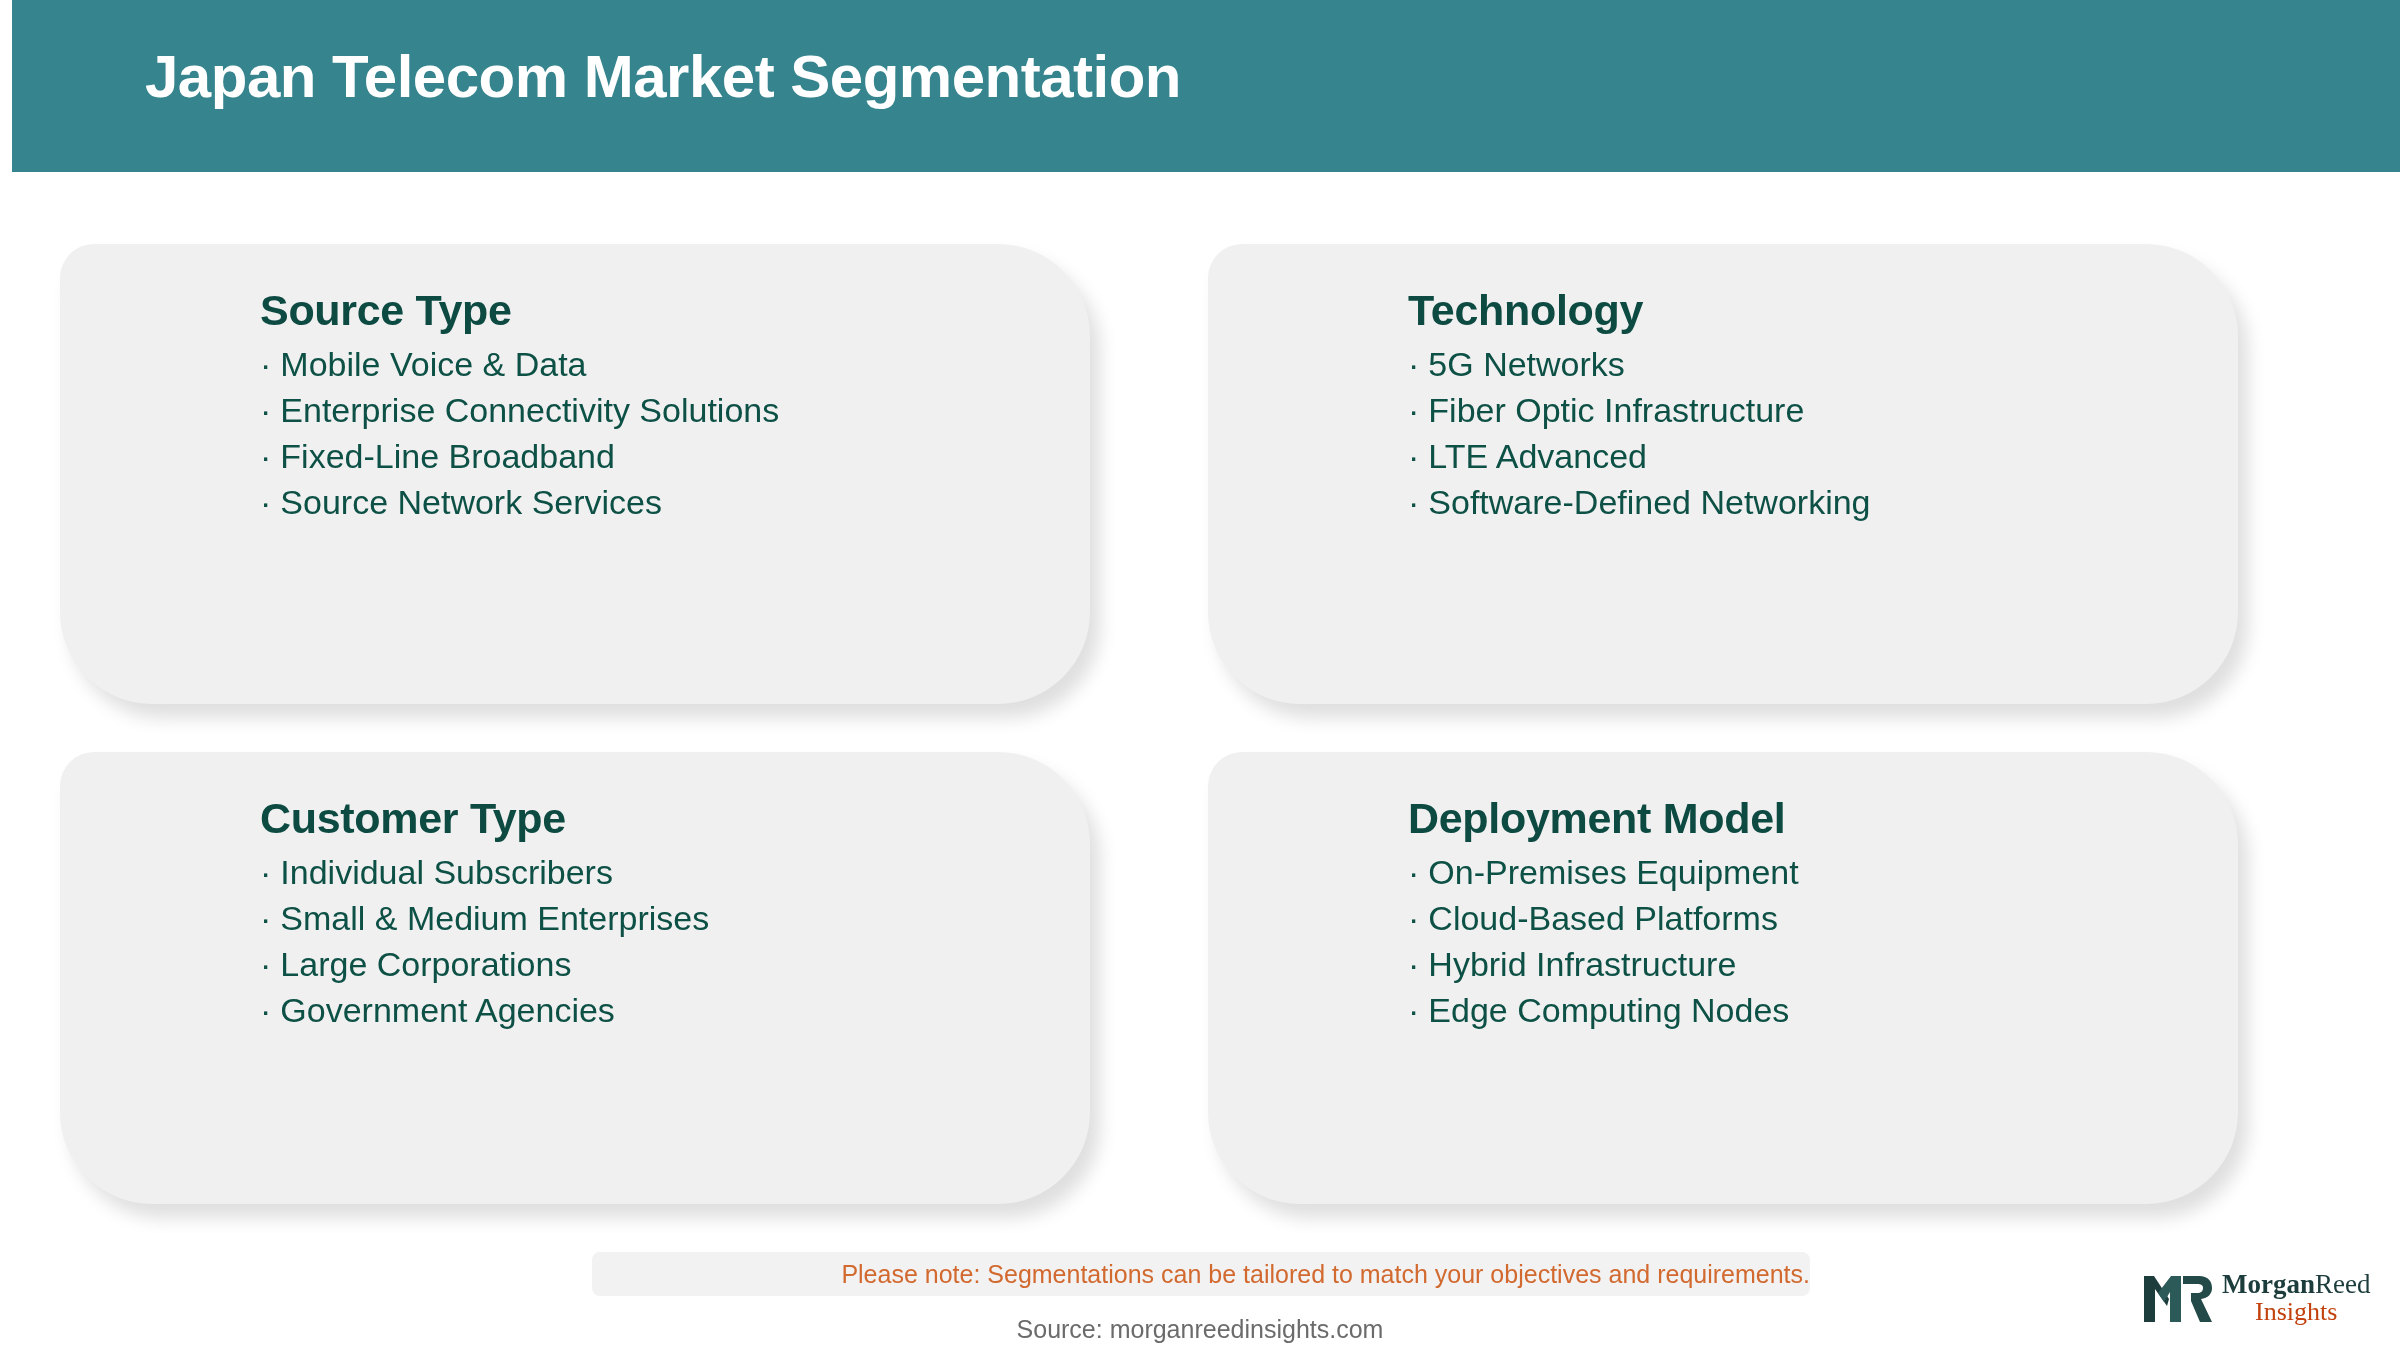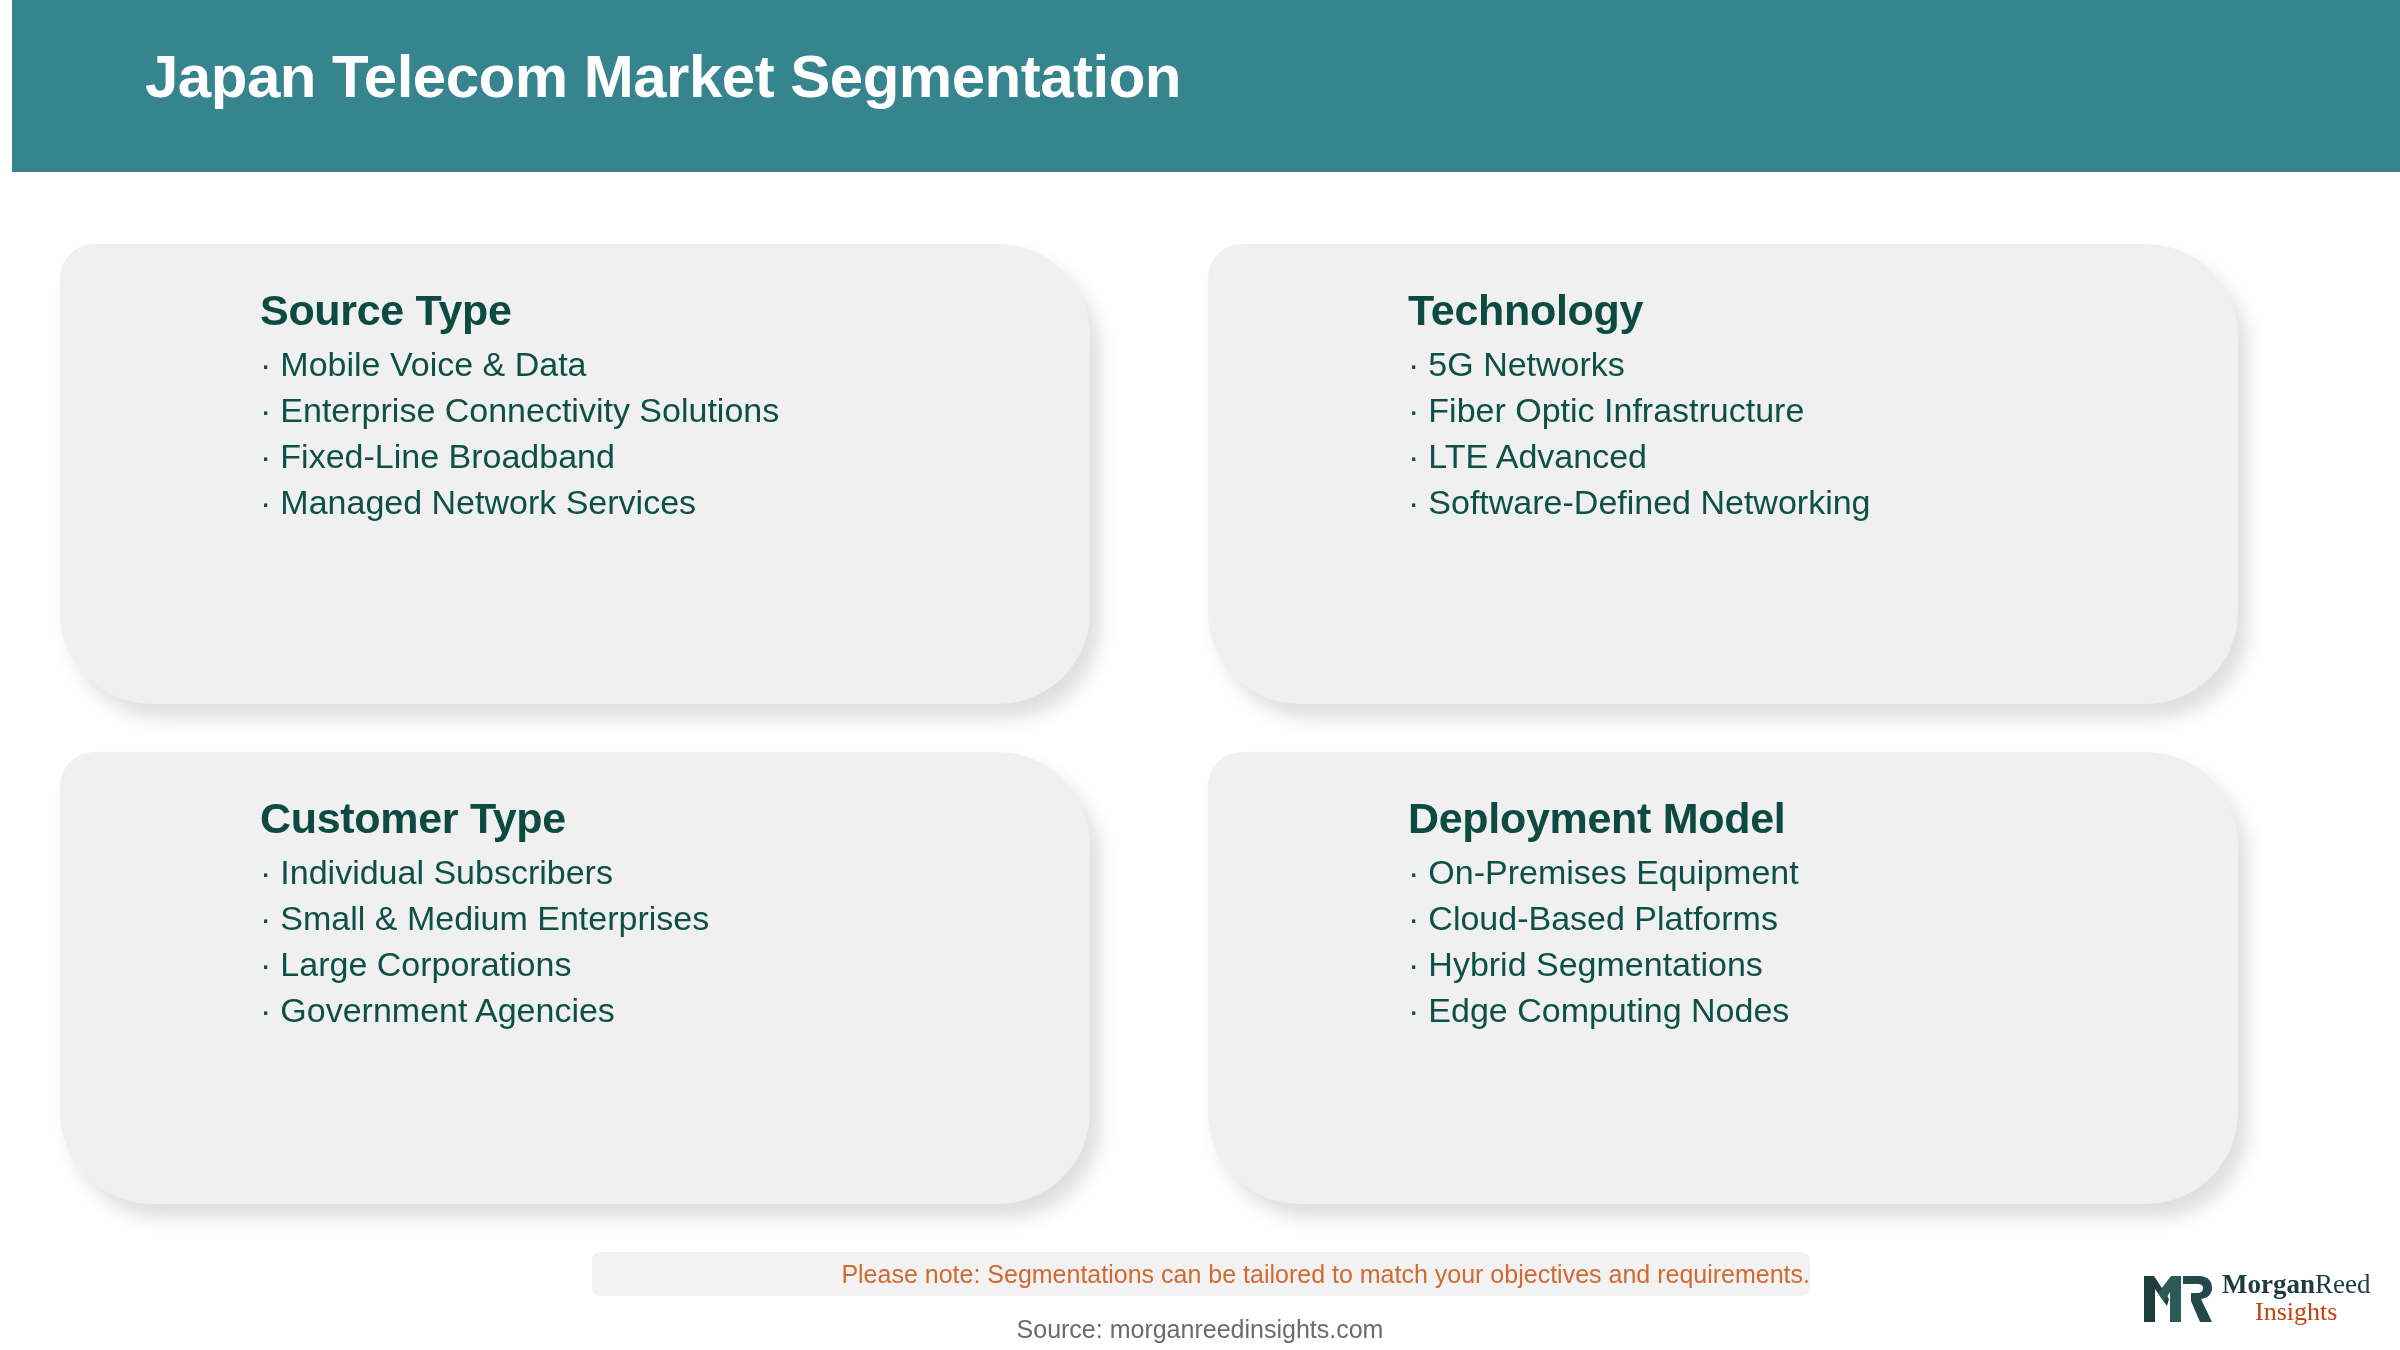--- a/index.html
+++ b/index.html
@@ -181,7 +181,7 @@
         <li><span class="bullet-dot">·</span><span>Mobile Voice &amp; Data</span></li>
         <li><span class="bullet-dot">·</span><span>Enterprise Connectivity Solutions</span></li>
         <li><span class="bullet-dot">·</span><span>Fixed-Line Broadband</span></li>
-        <li><span class="bullet-dot">·</span><span>Managed Network Services</span></li>
+        <li><span class="bullet-dot">·</span><span>Source Network Services</span></li>
       </ul>
     </div>
   </div>

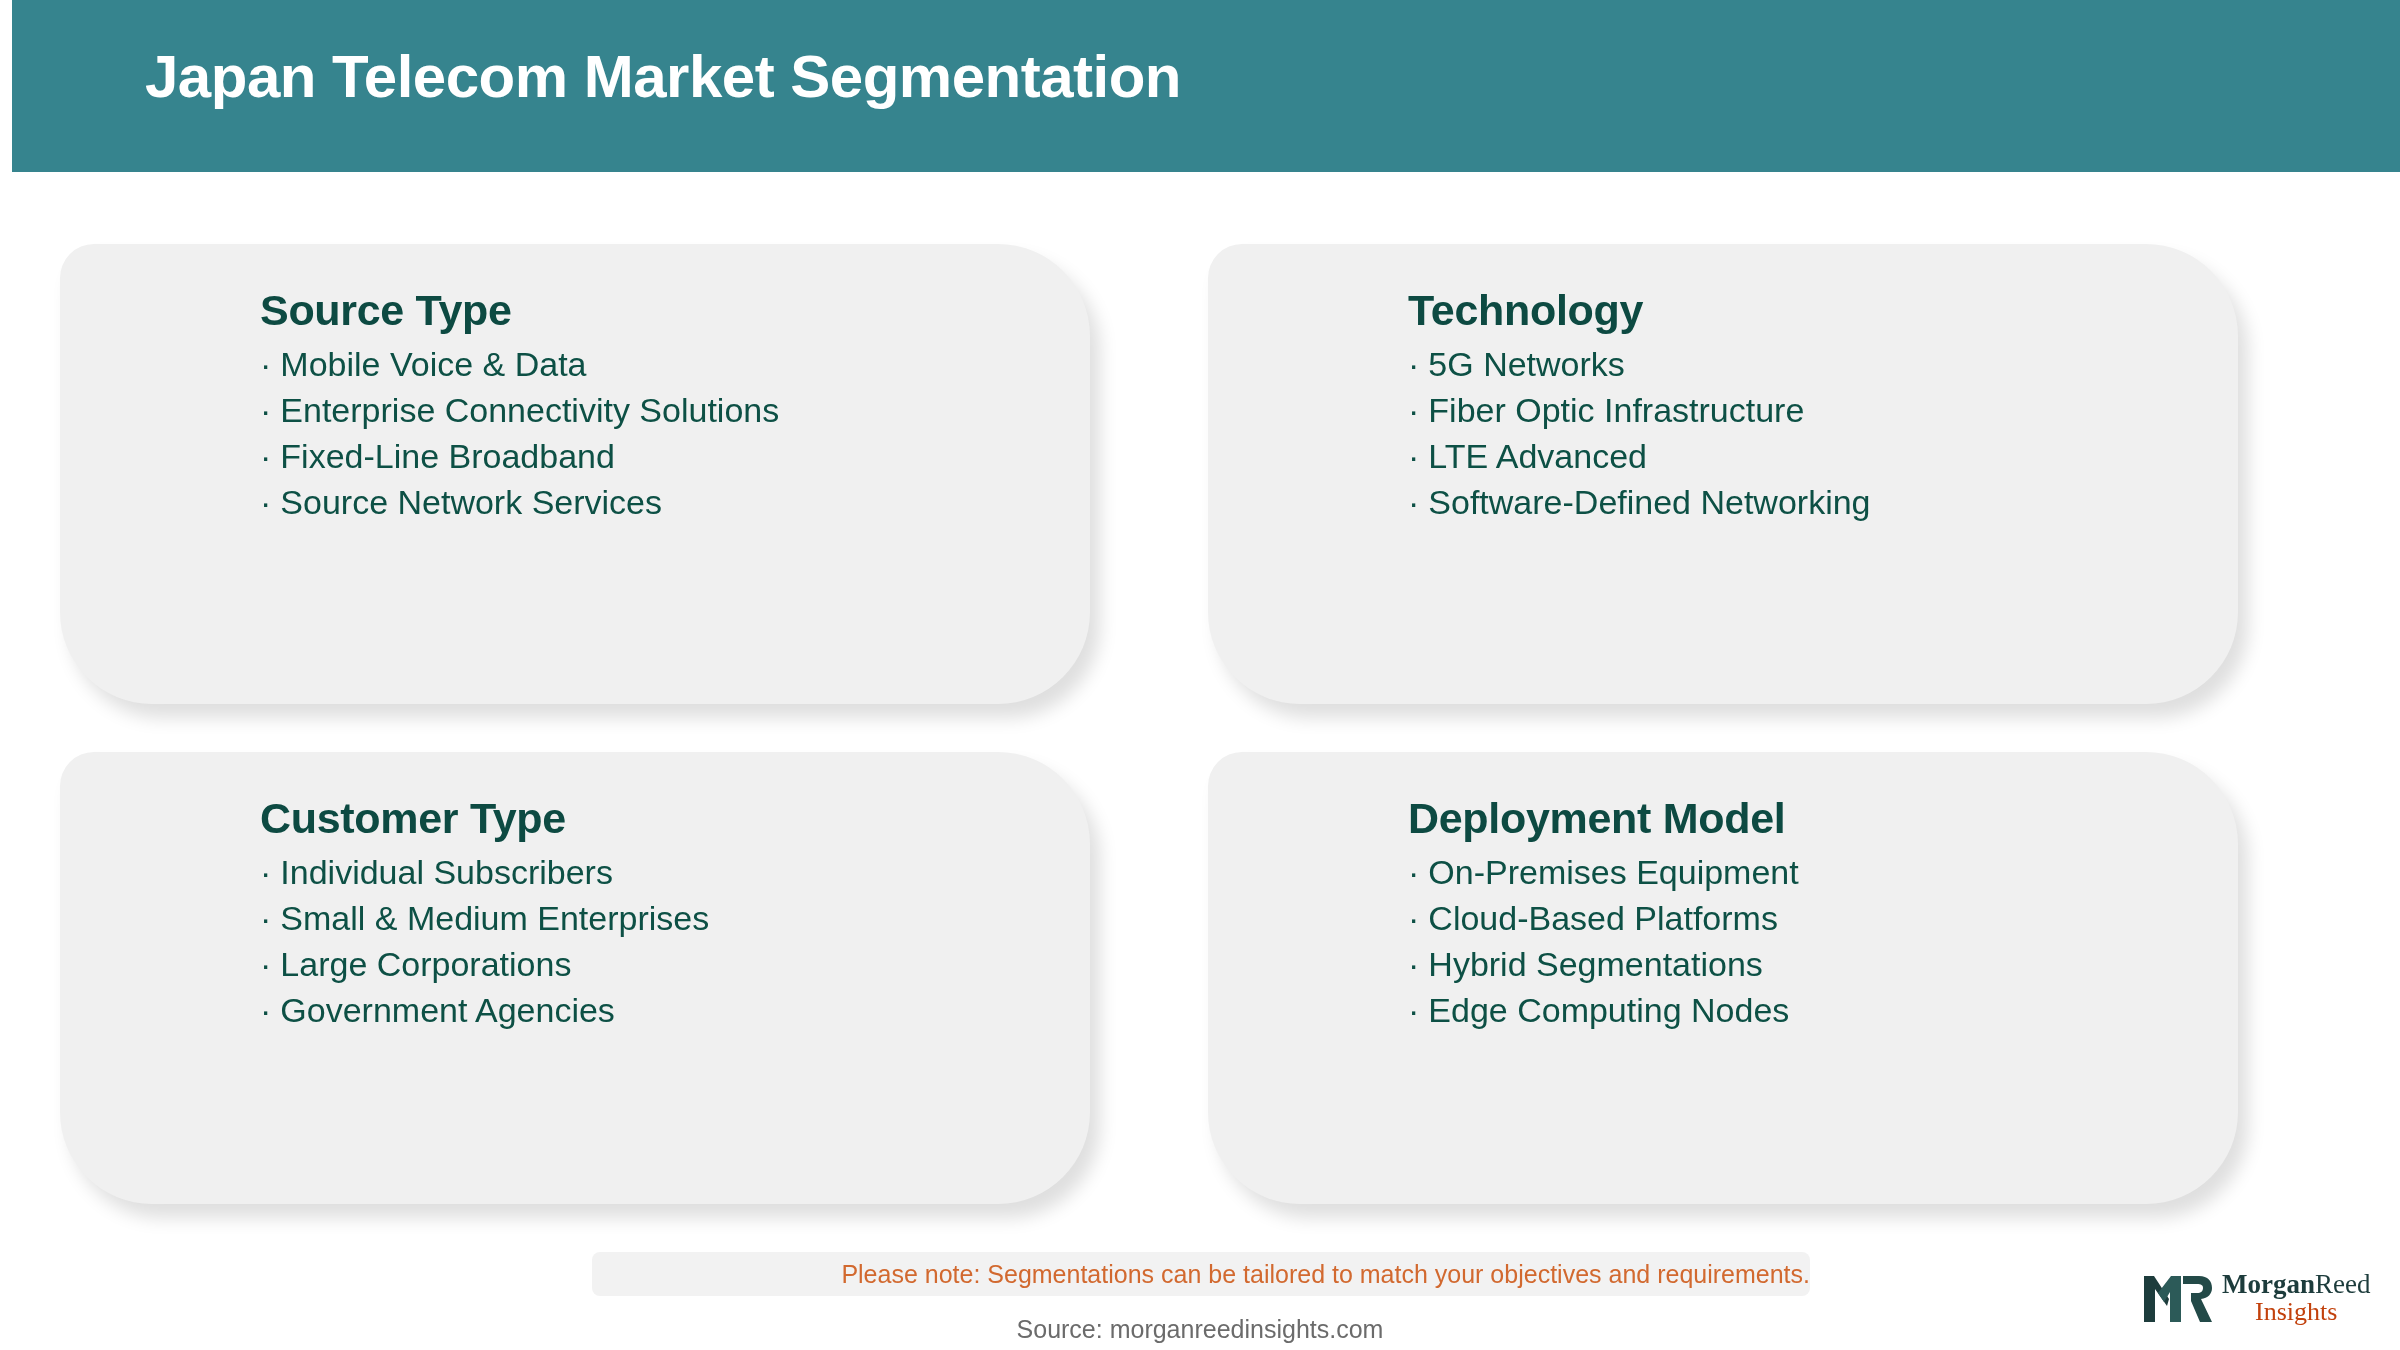--- a/index.html
+++ b/index.html
@@ -216,7 +216,7 @@
       <ul class="card-list">
         <li><span class="bullet-dot">·</span><span>On-Premises Equipment</span></li>
         <li><span class="bullet-dot">·</span><span>Cloud-Based Platforms</span></li>
-        <li><span class="bullet-dot">·</span><span>Hybrid Segmentations</span></li>
+        <li><span class="bullet-dot">·</span><span>Hybrid Infrastructure</span></li>
         <li><span class="bullet-dot">·</span><span>Edge Computing Nodes</span></li>
       </ul>
     </div>

